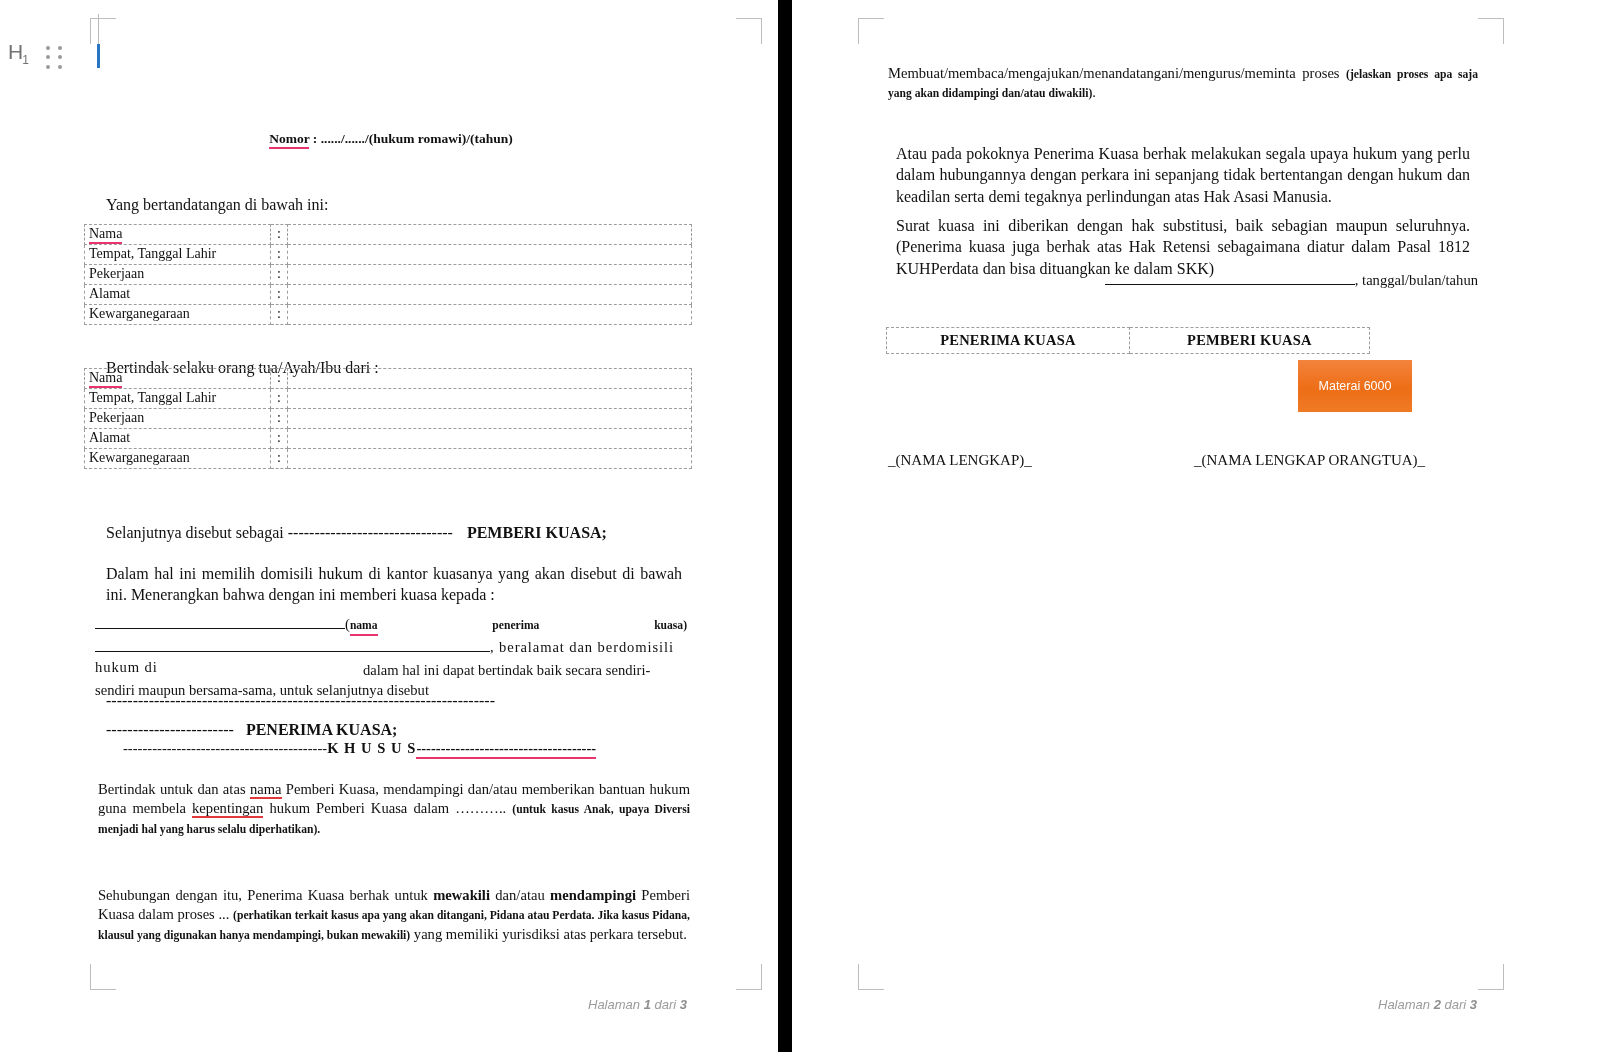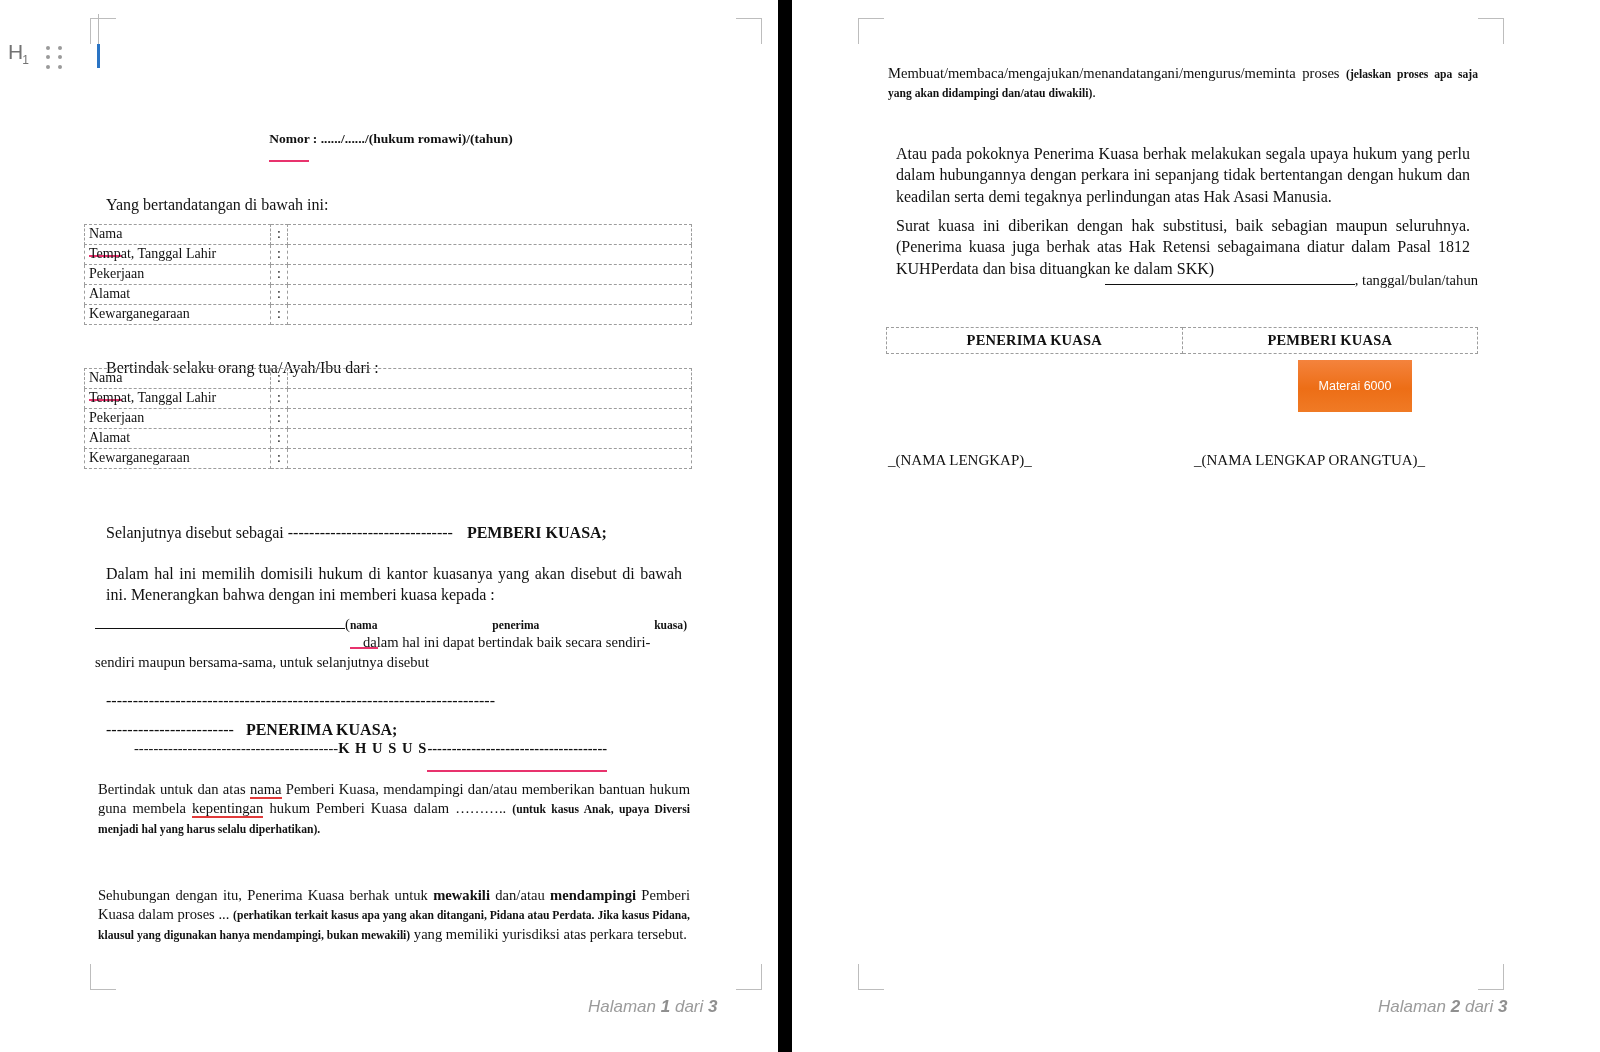--- a/index.html
+++ b/index.html
@@ -83,7 +83,7 @@
     text-decoration:underline; text-underline-offset:3px; letter-spacing:.3px;
   }
   .subtitle { text-align:center; font-weight:700; font-size:13.5px; margin-top:3px; }
-  .sq-pink { border-bottom:2.5px solid #e8336d; padding-bottom:14px; }
+  .sq-pink { border-bottom:2.5px solid #e8336d; padding-bottom:1px; }
   .sq-red  { border-bottom:2px solid #e23a3a; padding-bottom:0; }
 
   p.b { font-size:16px; line-height:1.33; margin:8px; text-align:justify; }

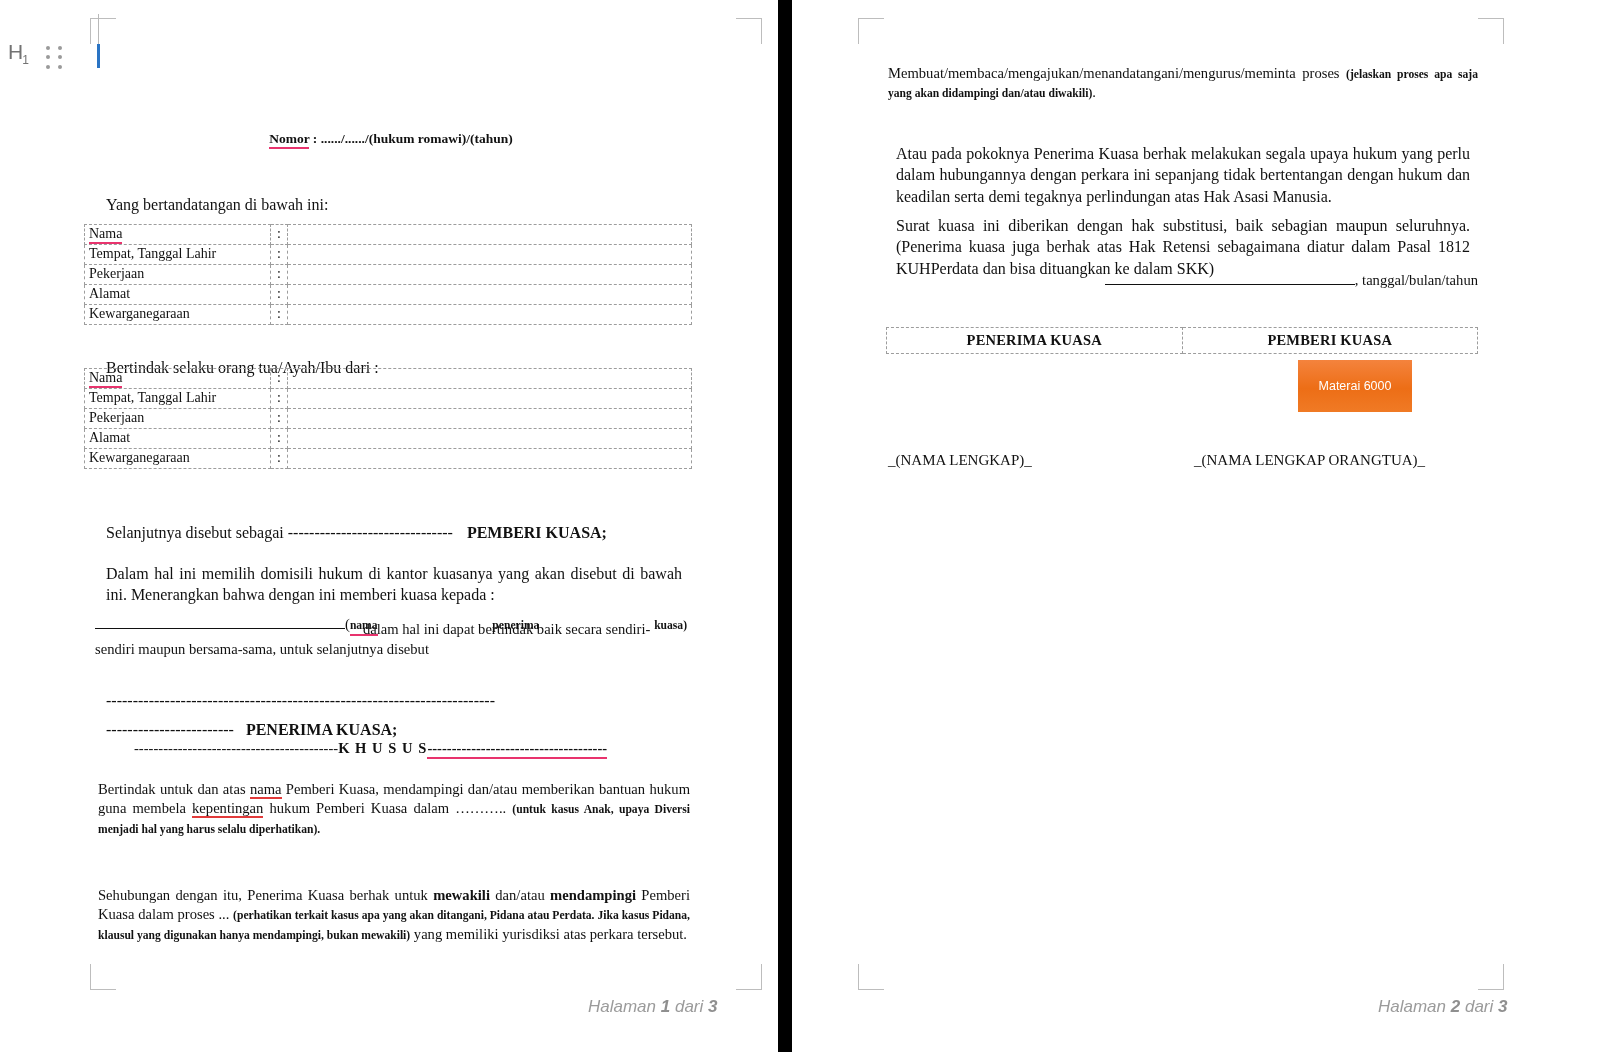--- a/index.html
+++ b/index.html
@@ -106,7 +106,7 @@
   td.val { width:405px; }
 
   
-  table.sig { border-collapse:collapse; width:592px; font-size:14.5px; }
+  table.sig { border-collapse:collapse; width:484px; font-size:14.5px; }
   table.sig td {
     border:1px dashed #9d9d9d; height:26px;
     text-align:center; font-weight:700; letter-spacing:.2px;

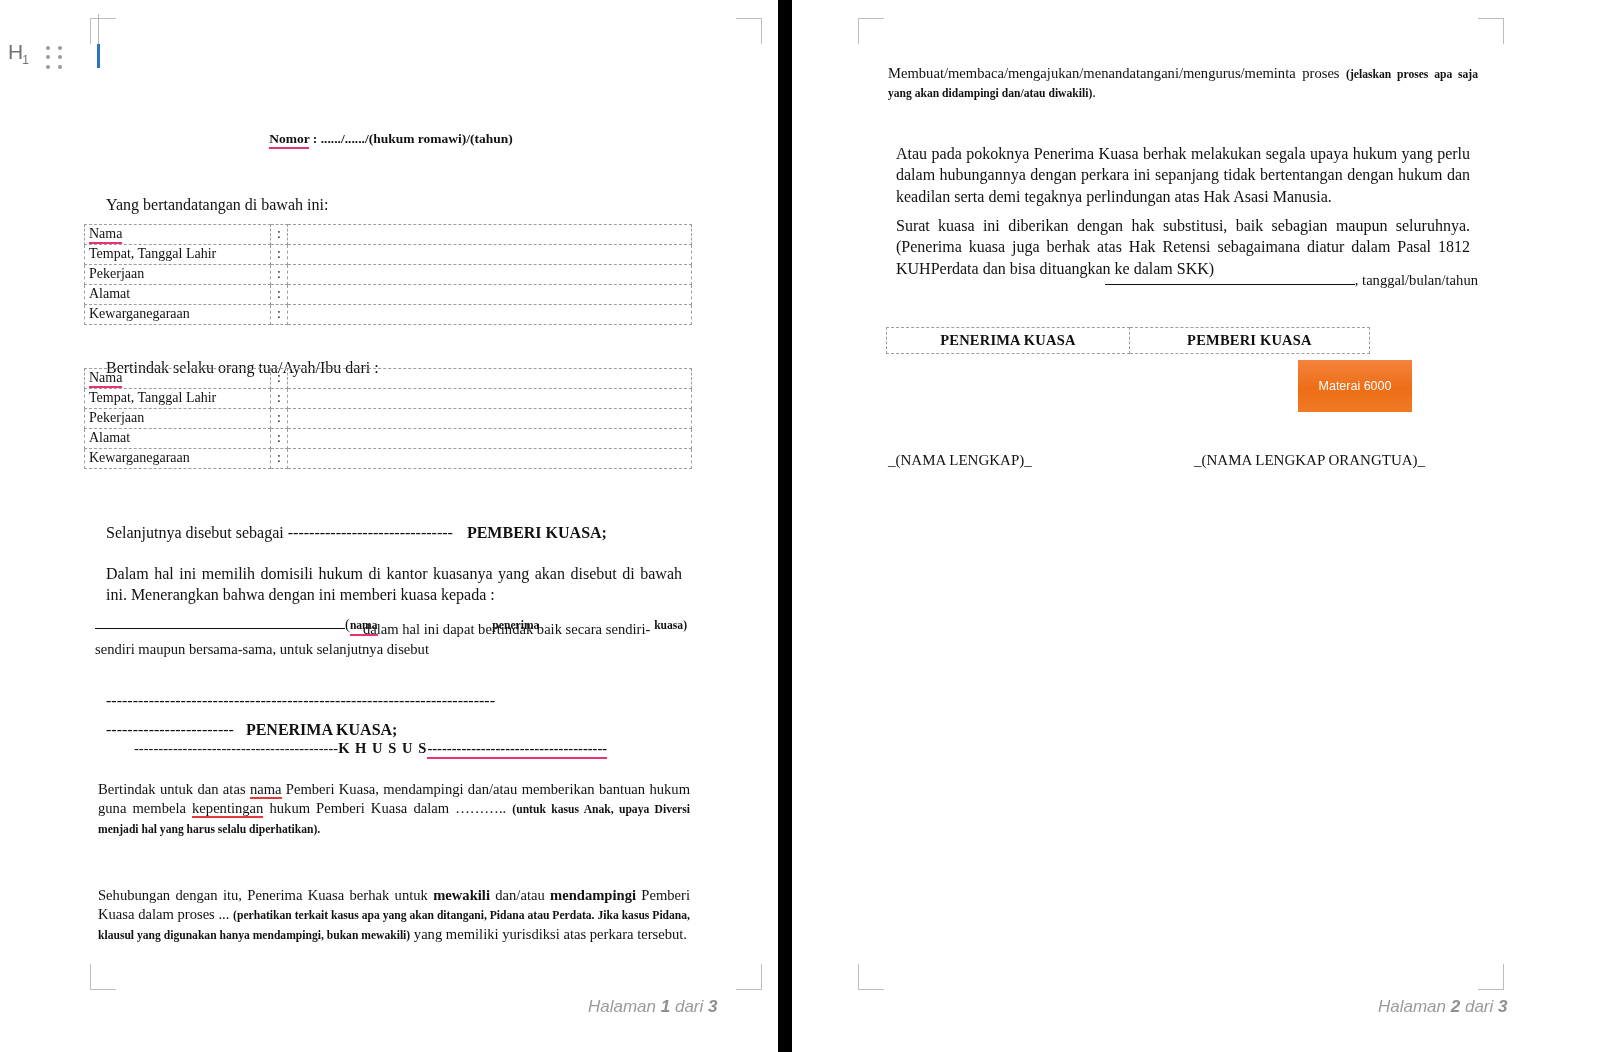--- a/index.html
+++ b/index.html
@@ -266,6 +266,9 @@
         <span class="sm" style="margin-left:auto;">penerima</span>
         <span class="sm" style="margin-left:auto;">kuasa)</span>
       </div>
+      <div style="font-size:14.6px; line-height:1.33; margin-top:2px;">
+        <span class="ul-blank w2"></span><span style="letter-spacing:.9px;">, beralamat dan berdomisili hukum di</span>
+      </div>
       <div style="font-size:14.6px; line-height:1.33; margin-top:-16px; text-indent:268px;">
         <span>dalam hal ini dapat bertindak baik secara sendiri-sendiri maupun bersama-sama, untuk selanjutnya disebut </span>
       </div>

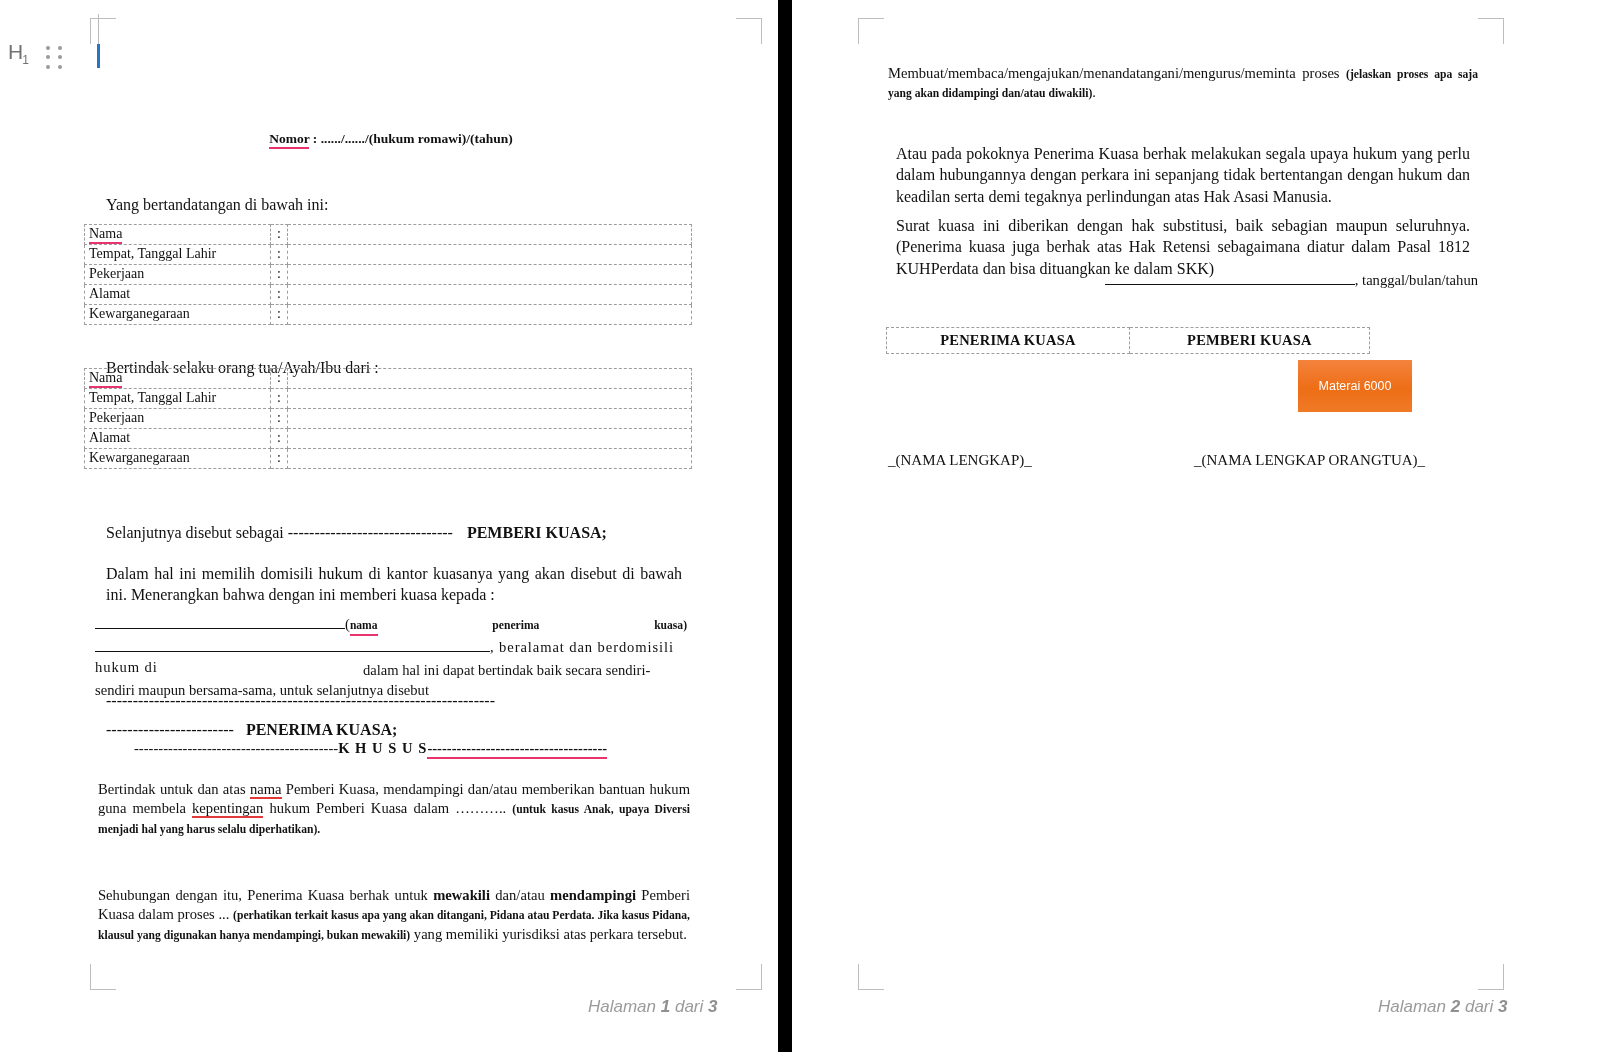--- a/index.html
+++ b/index.html
@@ -283,7 +283,7 @@
       </p>
     </div>
 
-    <div style="position:absolute; top:740px; left:28px; width:570px; font-size:14.6px;margin-left:11px;">
+    <div style="position:absolute; top:740px; left:28px; width:570px; font-size:14.6px;">
       <span>------------------------------------------</span><span class="bold" style="letter-spacing:1px;">K H U S U S</span><span class="bold sq-pink">-------------------------------------</span>
     </div>
 

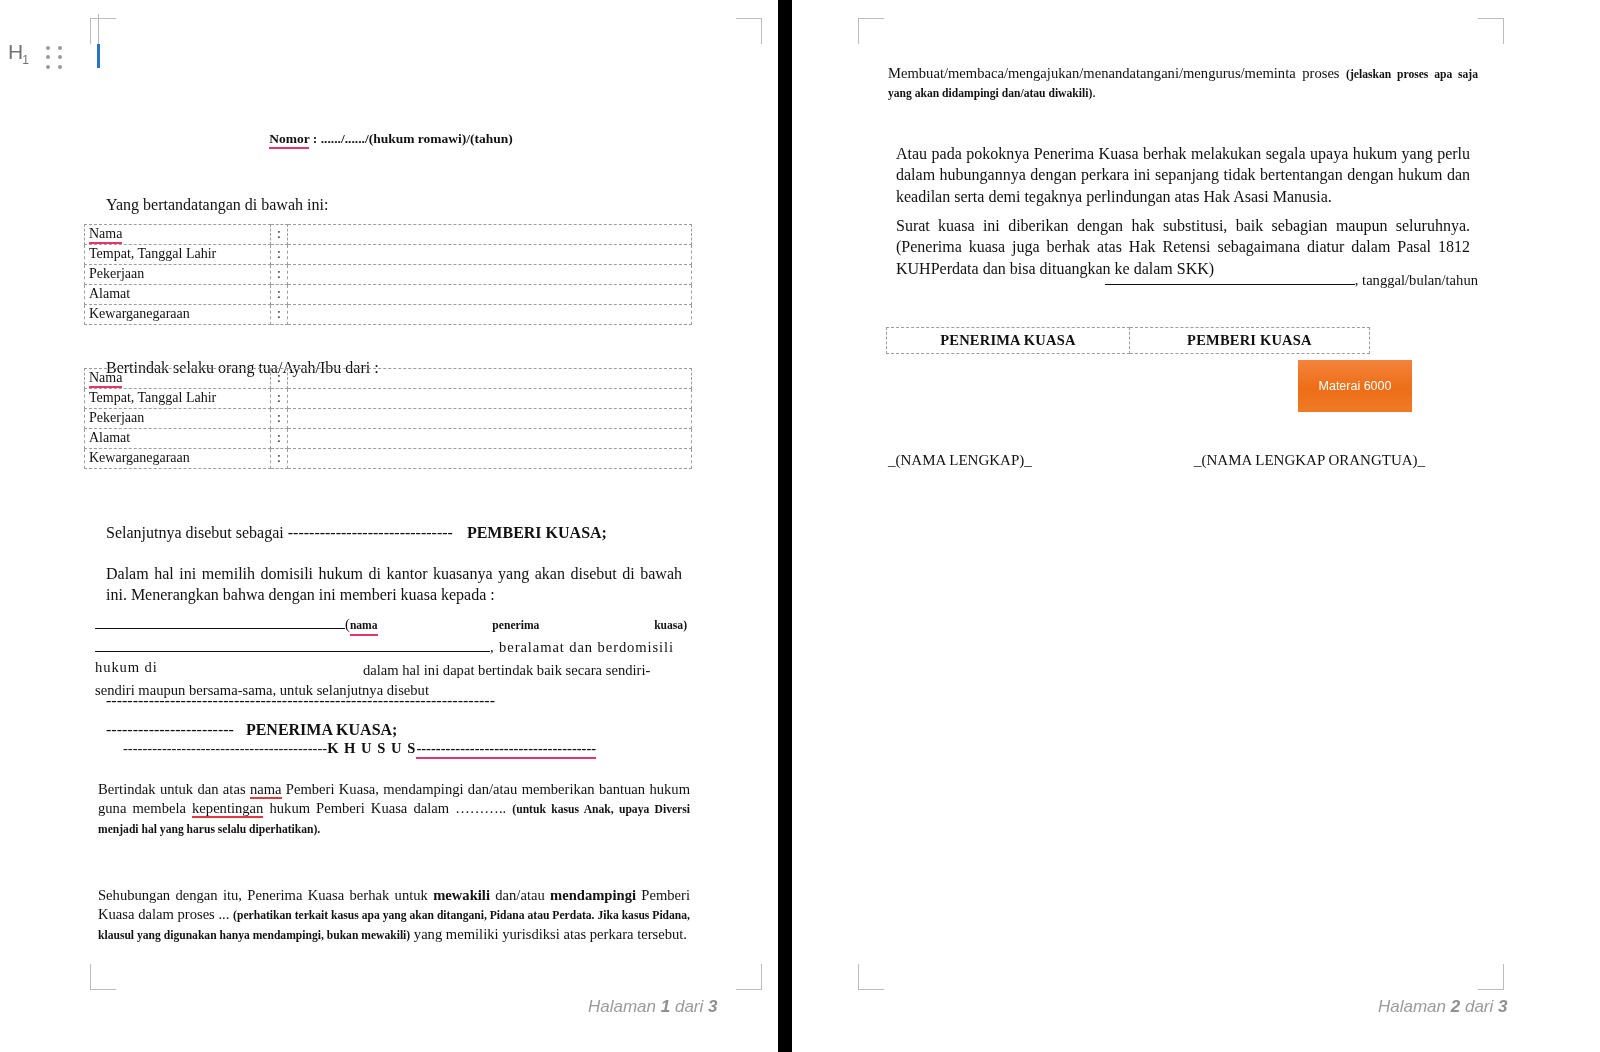--- a/index.html
+++ b/index.html
@@ -132,7 +132,7 @@
 
   .footer {
     position:absolute; font-family:"Liberation Sans", sans-serif;
-    font-style:italic; font-size:17px; color:#9b9b9b;
+    font-style:italic; font-size:13px; color:#9b9b9b;
   }
   .footer b { color:#8f8f8f; }
 </style>

